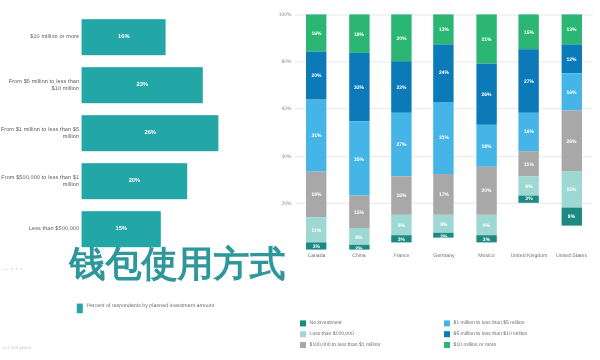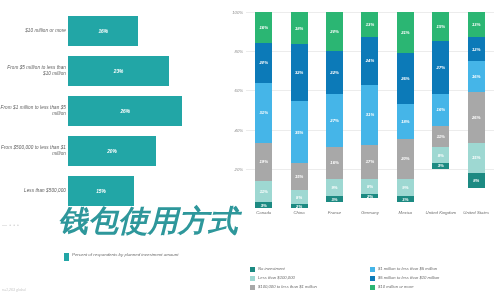--- a/index.html
+++ b/index.html
@@ -9,7 +9,7 @@
     font-family: "Liberation Sans", sans-serif;
     overflow: hidden;
   }
-  #root { position: relative; width: 396px; height: 300px; background:#fff;font-style:italic; }
+  #root { position: relative; width: 396px; height: 300px; background:#fff; }
 
   
   #left-panel { position: absolute; left: 0; top: 0; width: 218px; height: 300px; }

